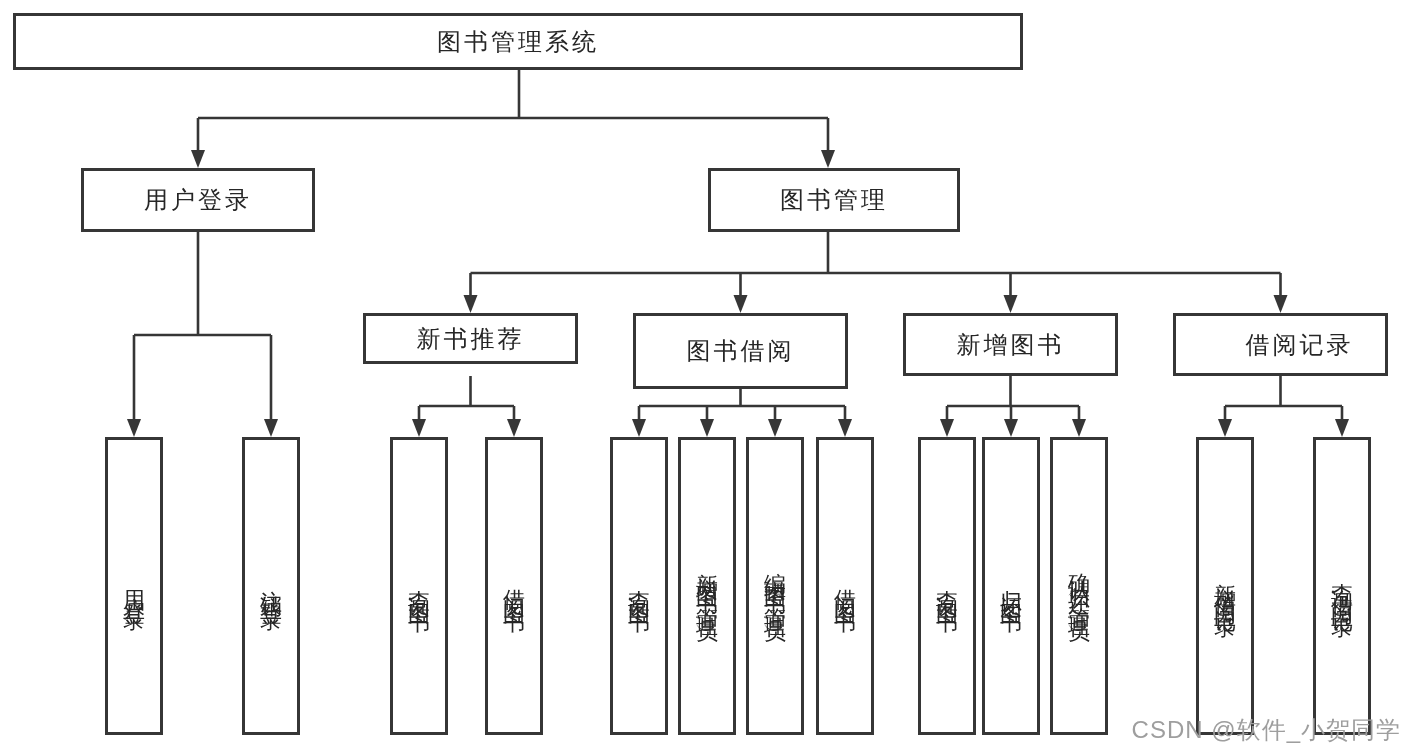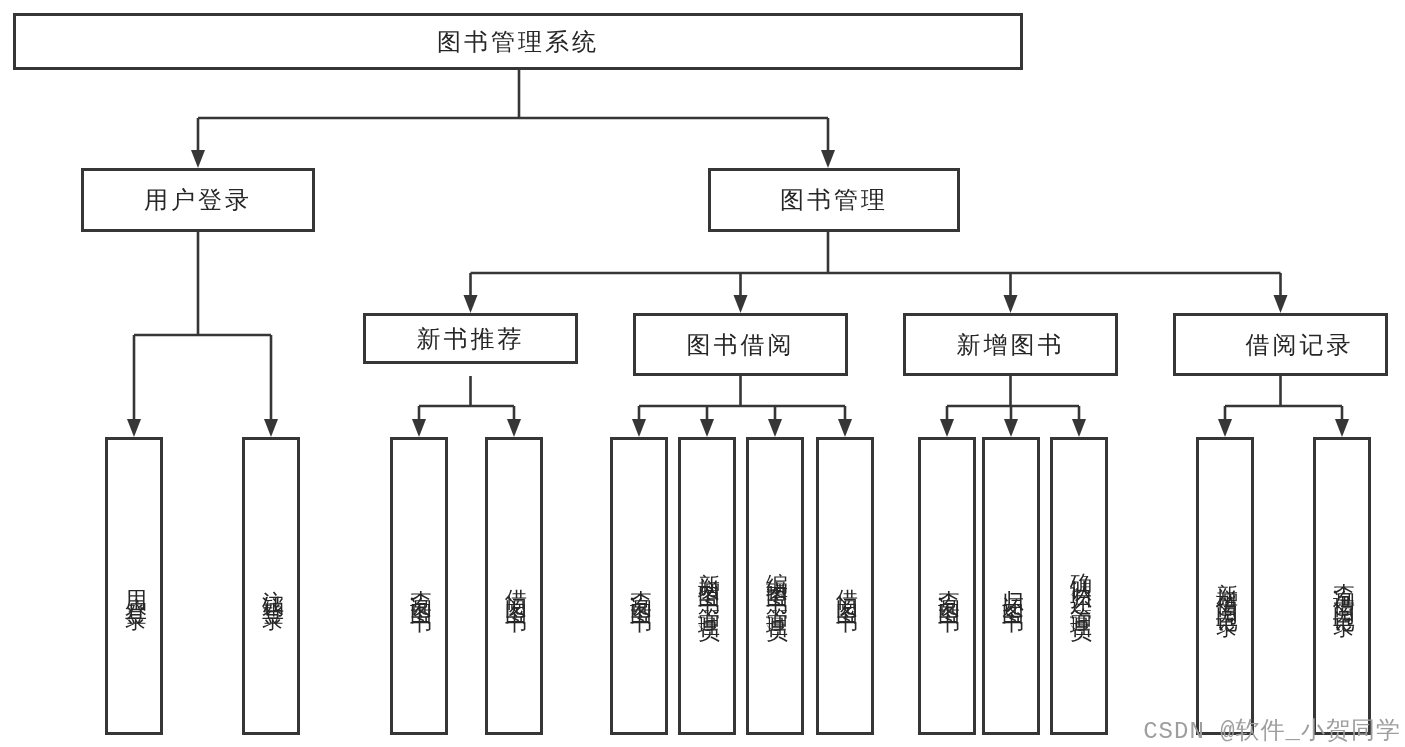--- a/index.html
+++ b/index.html
@@ -15,7 +15,7 @@
     height: 747px;
     background: var(--bg);
     overflow: hidden;
-    font-family: Liberation Mono, monospace;
+    font-family: Liberation Sans, sans-serif;
     text-align: center;
   }
   .connectors {

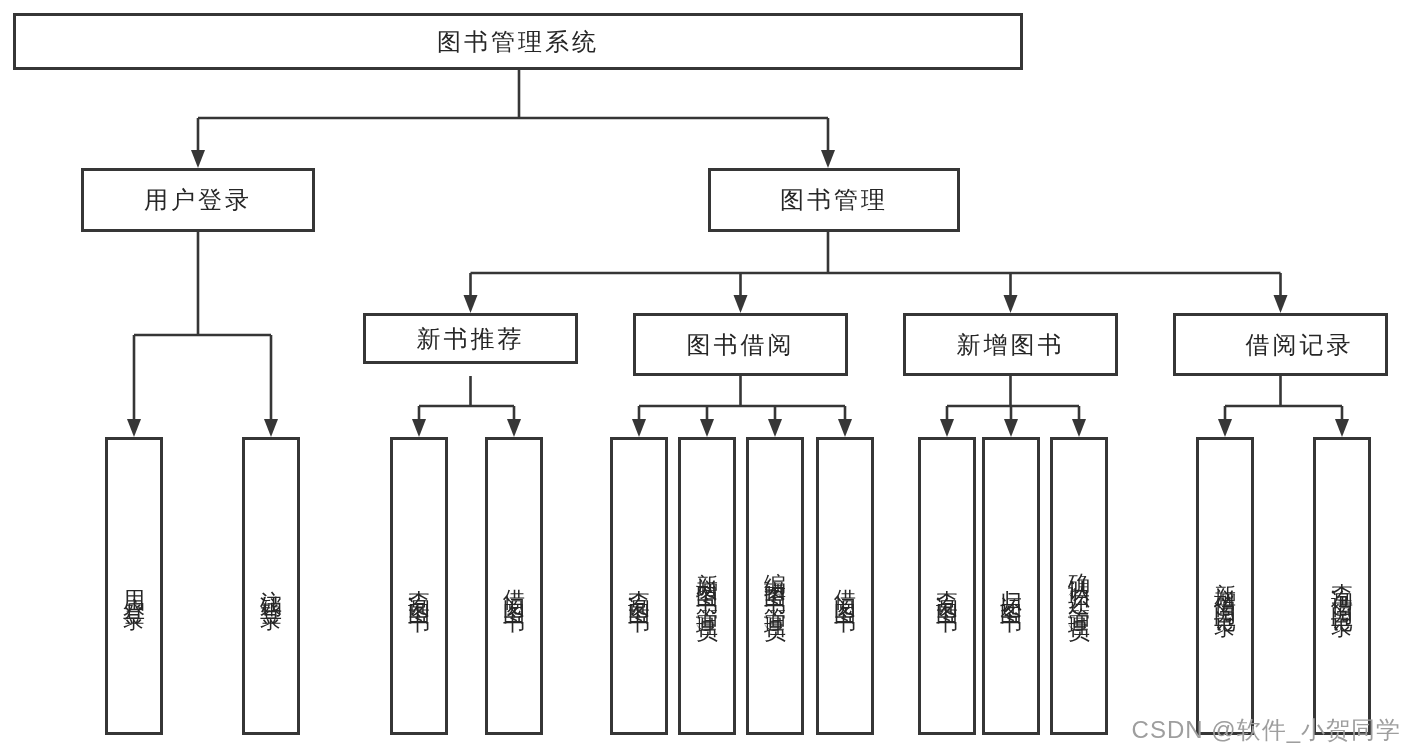--- a/index.html
+++ b/index.html
@@ -121,7 +121,7 @@
   <div class="box" style="left:363px; top:313px; width:215px; height:51px;">
     <span class="lbl">新书推荐</span>
   </div>
-  <div class="box" style="left:633px; top:313px; width:215px; height:63px;">
+  <div class="box" style="left:633px; top:313px; width:215px; height:76px;">
     <span class="lbl">图书借阅</span>
   </div>
   <div class="box" style="left:903px; top:313px; width:215px; height:63px;">

